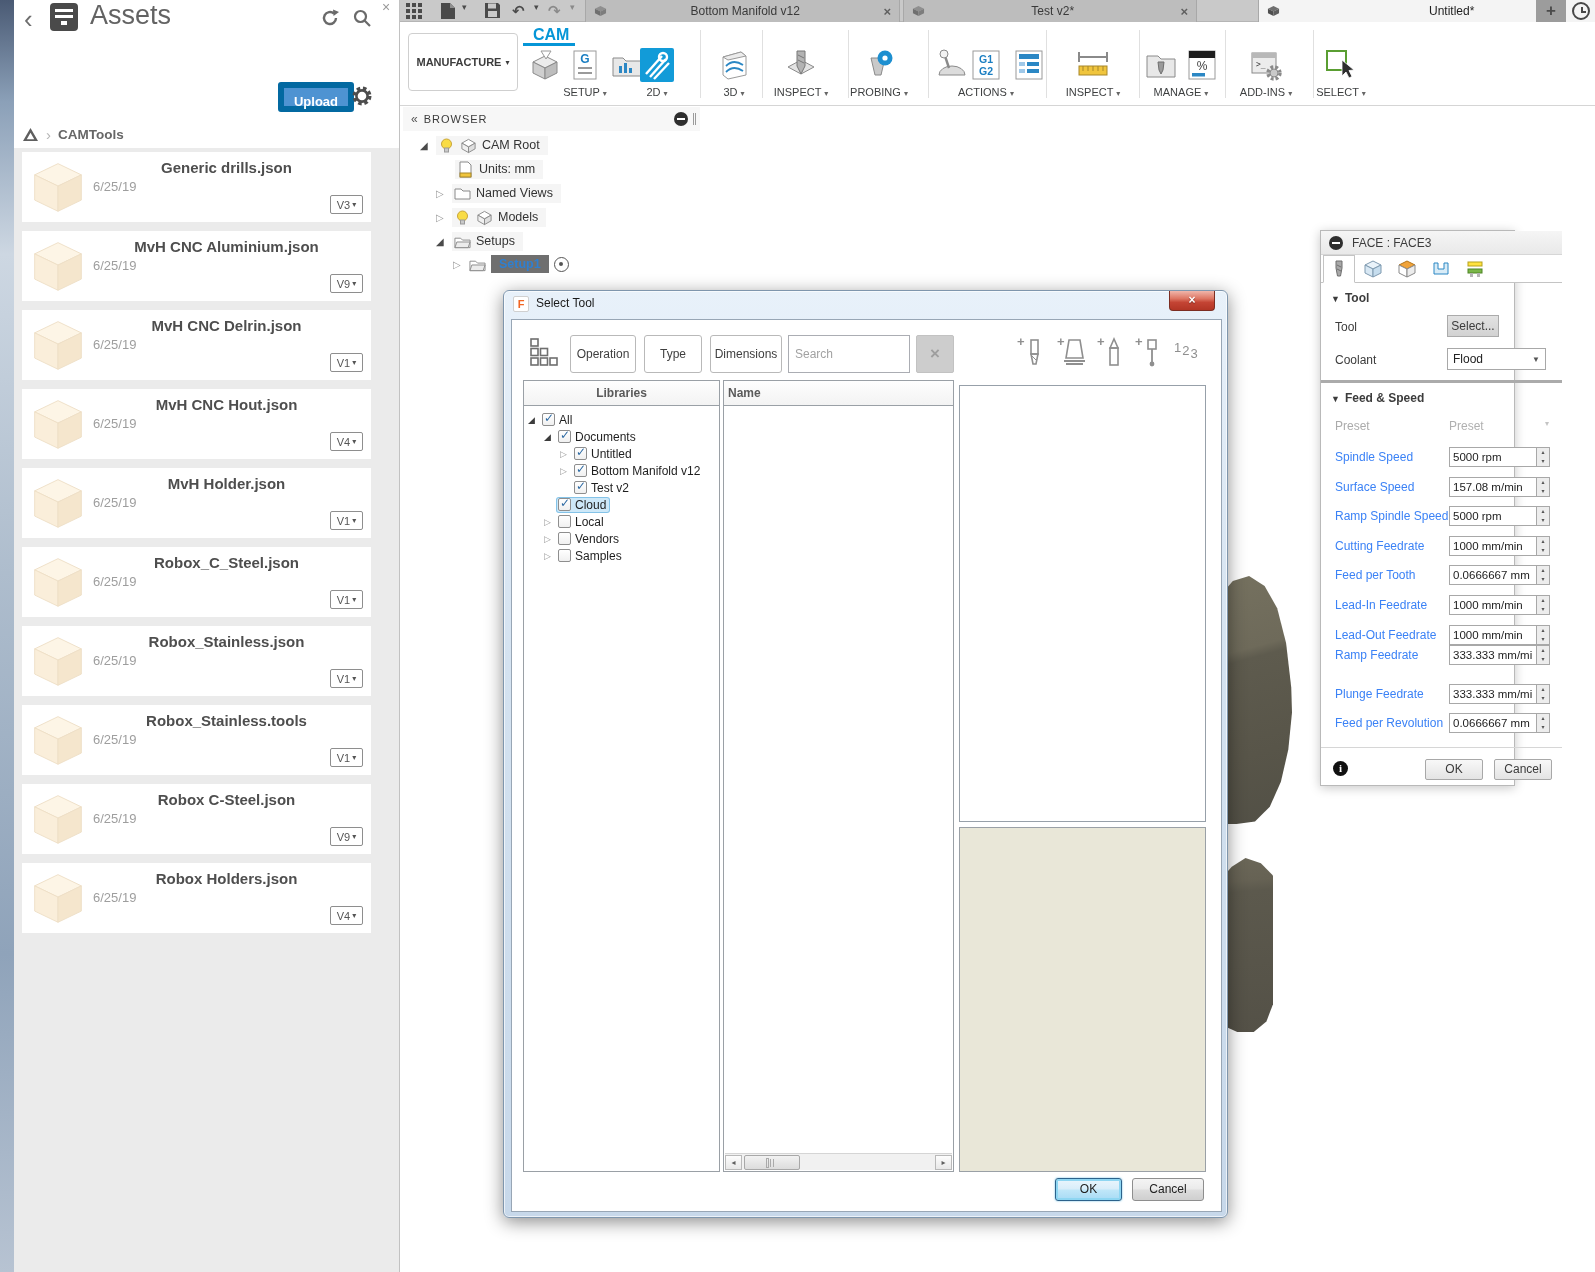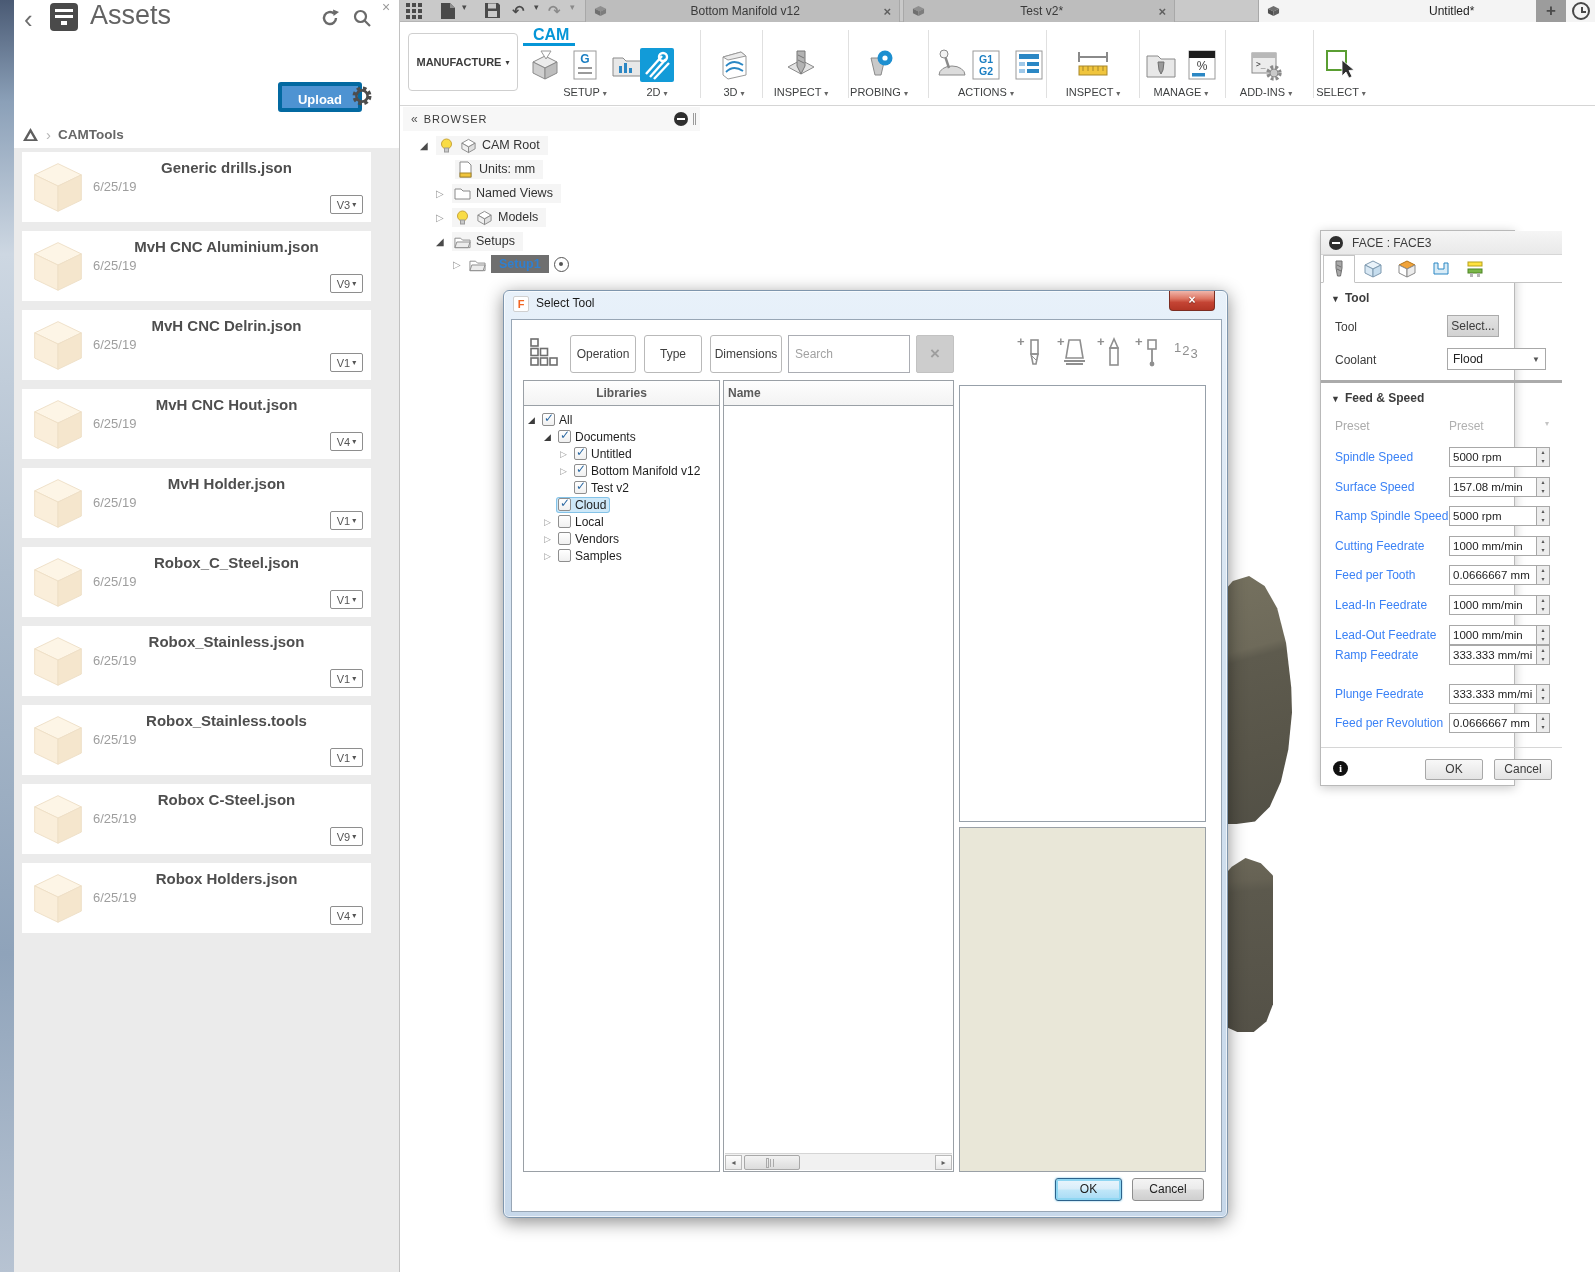--- a/index.html
+++ b/index.html
@@ -392,7 +392,7 @@
       <span class="lbl">Bottom Manifold v12</span>
       <span class="x">×</span>
     </div>
-    <div class="doc-tab" style="left:503px;width:272px">
+    <div class="doc-tab" style="left:503px;width:294px">
       <svg width="13" height="12" viewBox="0 0 14 13">
         <polygon points="7,1 13,4 7,7 1,4" fill="#8f8f8f"></polygon>
           <polygon points="1,4 7,7 7,12 1,9" fill="#6f6f6f"></polygon>

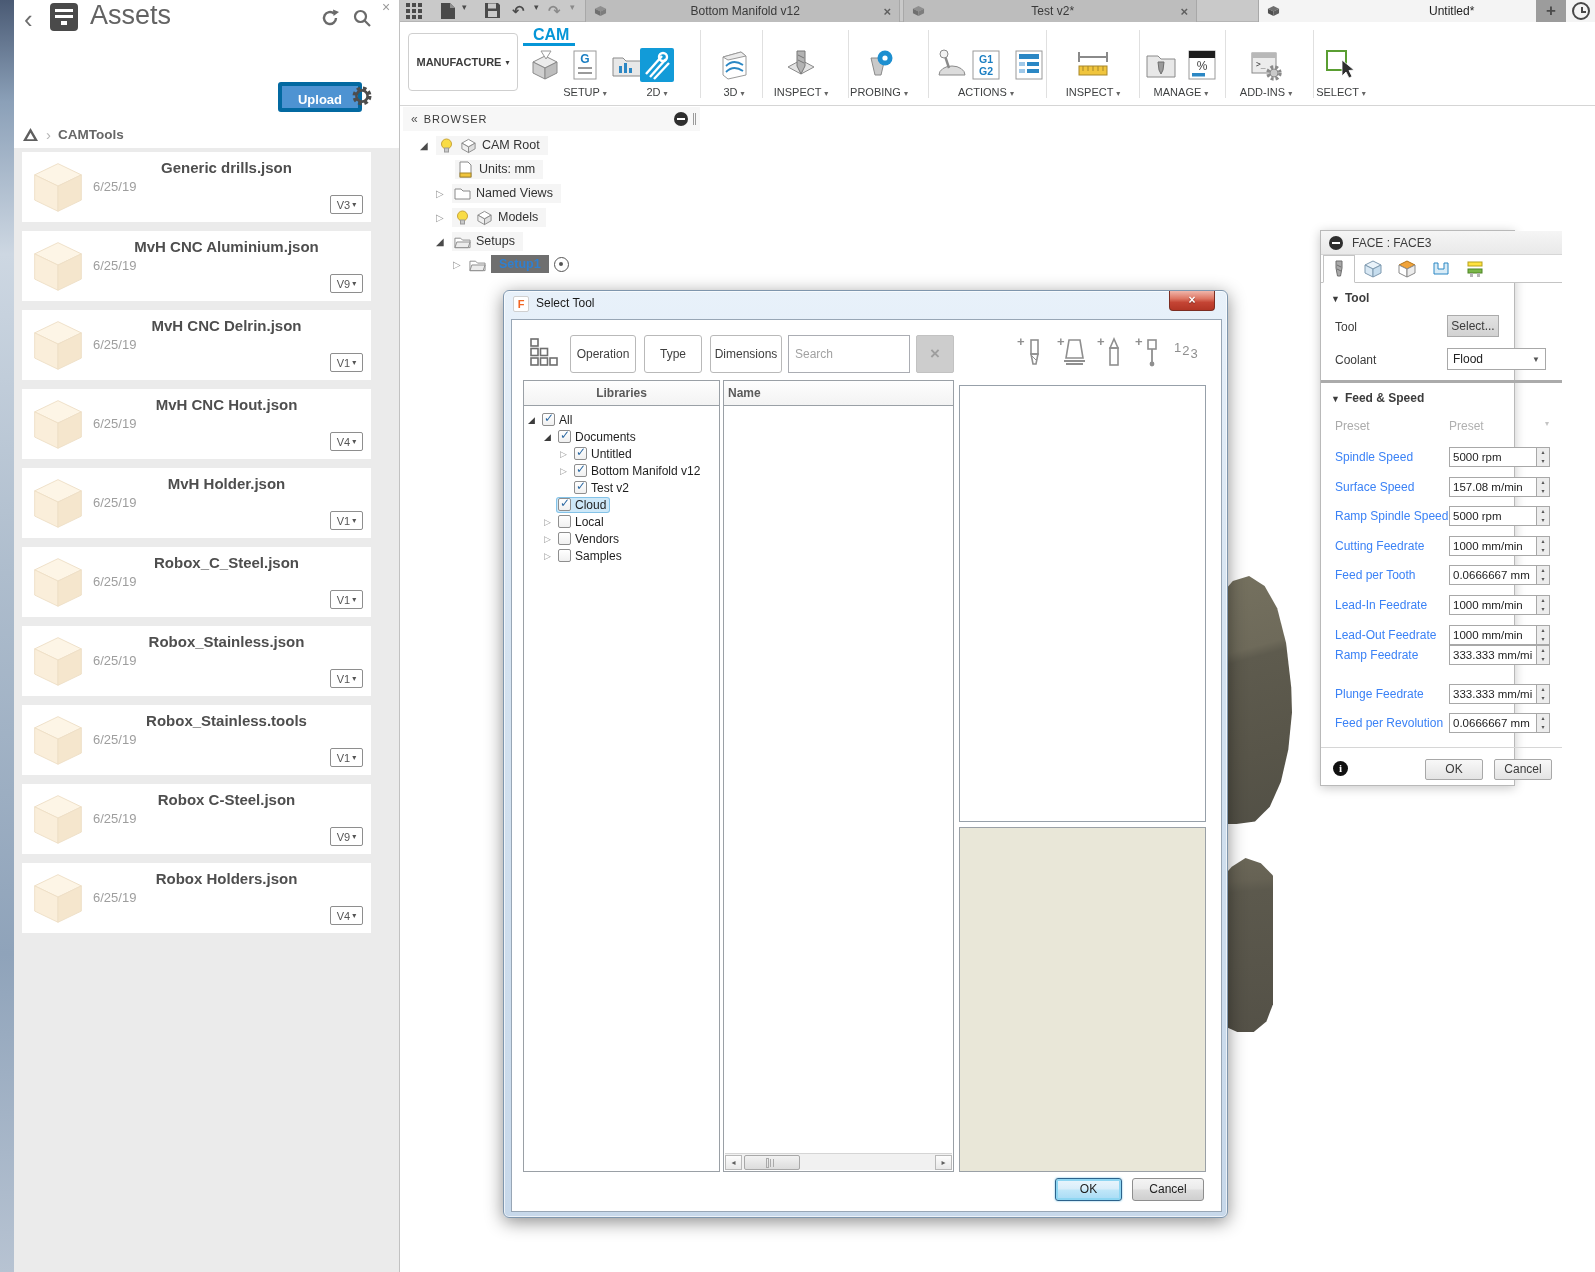--- a/index.html
+++ b/index.html
@@ -21,7 +21,7 @@
   .seg>div{flex:1;text-align:center;font-size:13px;color:#6a6a6a;line-height:23px}
   .seg .on{background:#fff;border-right:1px solid #a9a9a9}
   .seg .off{background:#ededed}
-  .upload{left:264px;top:82px;width:84px;height:30px;background:#4e93d2;border:4px solid #0369a1;
+  .upload{left:264px;top:82px;width:76px;height:30px;background:#4e93d2;border:6px solid #0369a1;
     border-radius:3px;color:#fff;font-size:13px;font-weight:bold;text-align:center;line-height:28px}
   .crumbs{left:8px;top:124px;height:20px;display:flex;align-items:center;gap:7px}
   .crumb-proj{width:17px;height:15px}

